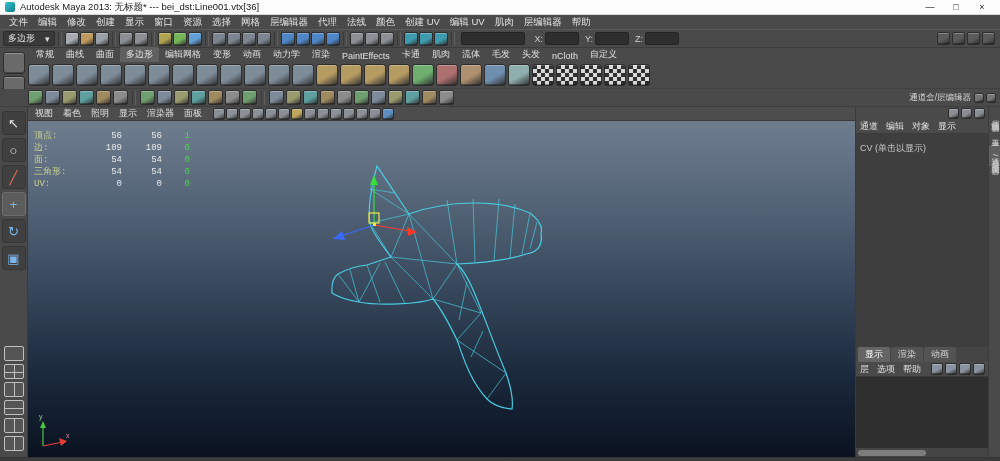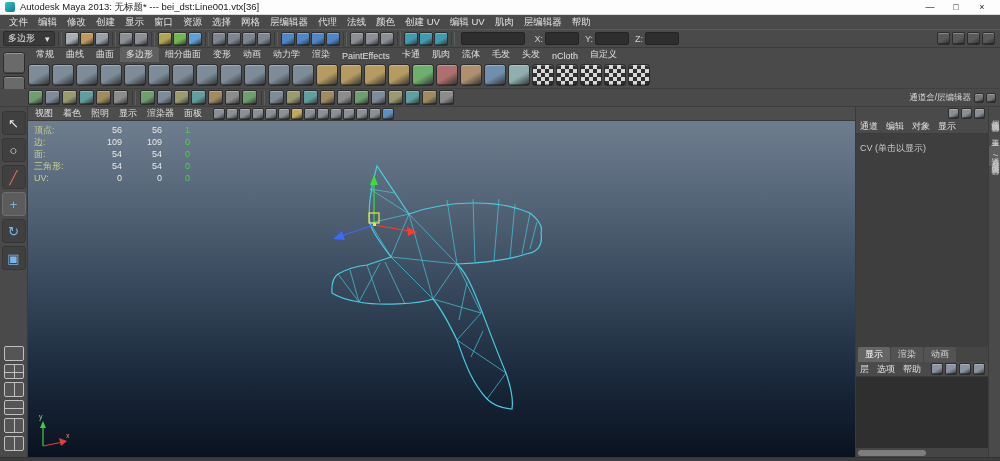--- a/index.html
+++ b/index.html
@@ -202,7 +202,7 @@
       <div class="titem">曲线</div>
       <div class="titem">曲面</div>
       <div class="titem active">多边形</div>
-      <div class="titem">细分曲面</div>
+      <div class="titem">编辑网格</div>
       <div class="titem">变形</div>
       <div class="titem">动画</div>
       <div class="titem">动力学</div>

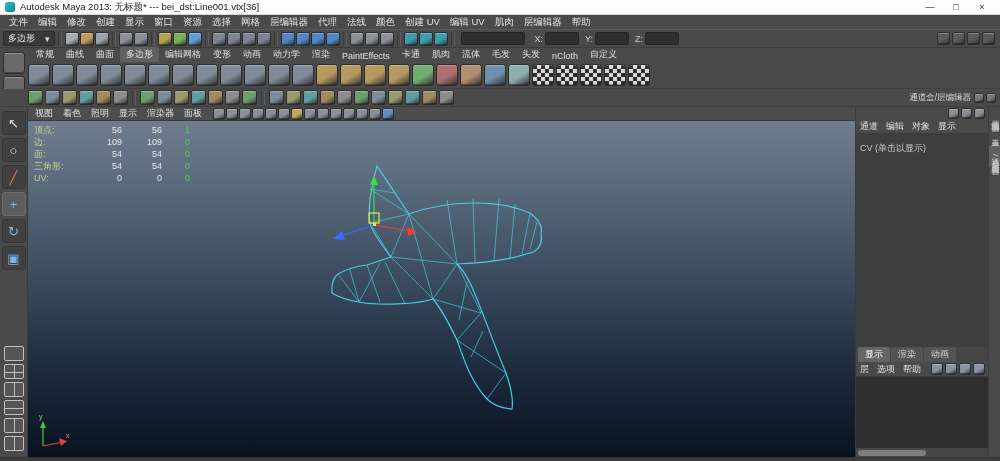--- a/index.html
+++ b/index.html
@@ -73,7 +73,7 @@
   .picons .icn{width:12px;height:12px}
   .vcontent{flex:1;position:relative;overflow:hidden;background:linear-gradient(180deg,#6e7d8e 0%,#57677a 22%,#3a4a5e 48%,#1b2a3d 75%,#0a1220 100%)}
   .vcontent svg.mesh{position:absolute;inset:0;width:100%;height:100%}
-  .hud{position:absolute;left:6px;top:3px;z-index:2;font-family:Liberation Sans, sans-serif;font-size:9px}
+  .hud{position:absolute;left:6px;top:9px;z-index:2;font-family:Liberation Mono, monospace;font-size:9px}
   .hudrow{display:grid;grid-template-columns:48px 40px 40px 28px;line-height:12px}
   .hl{color:#c9d08c}
   .va,.vb{color:#e8e8e8;text-align:right}

